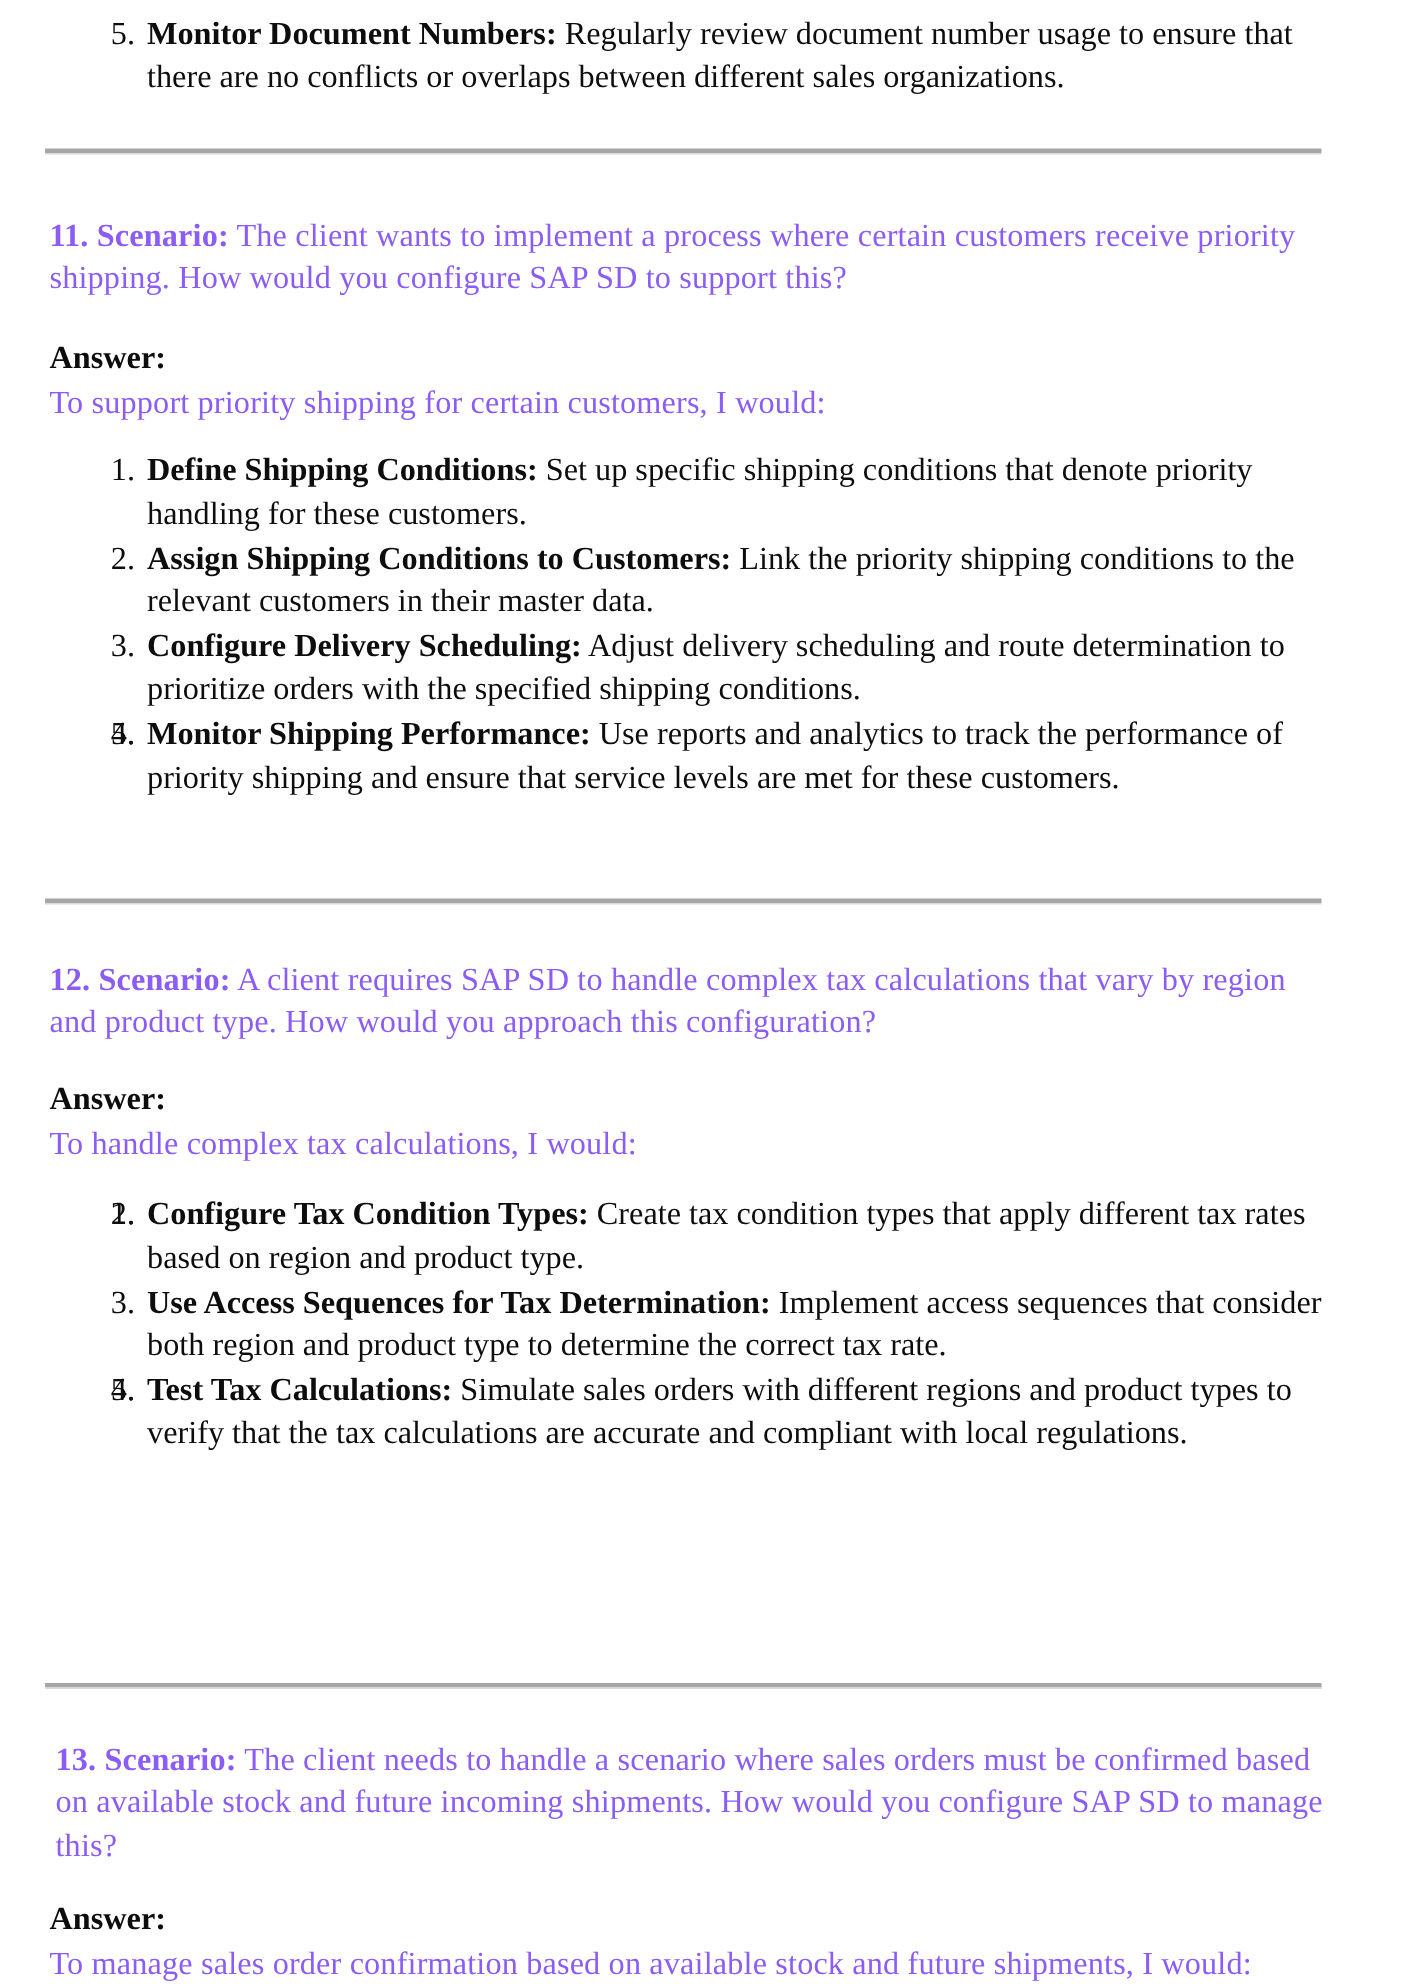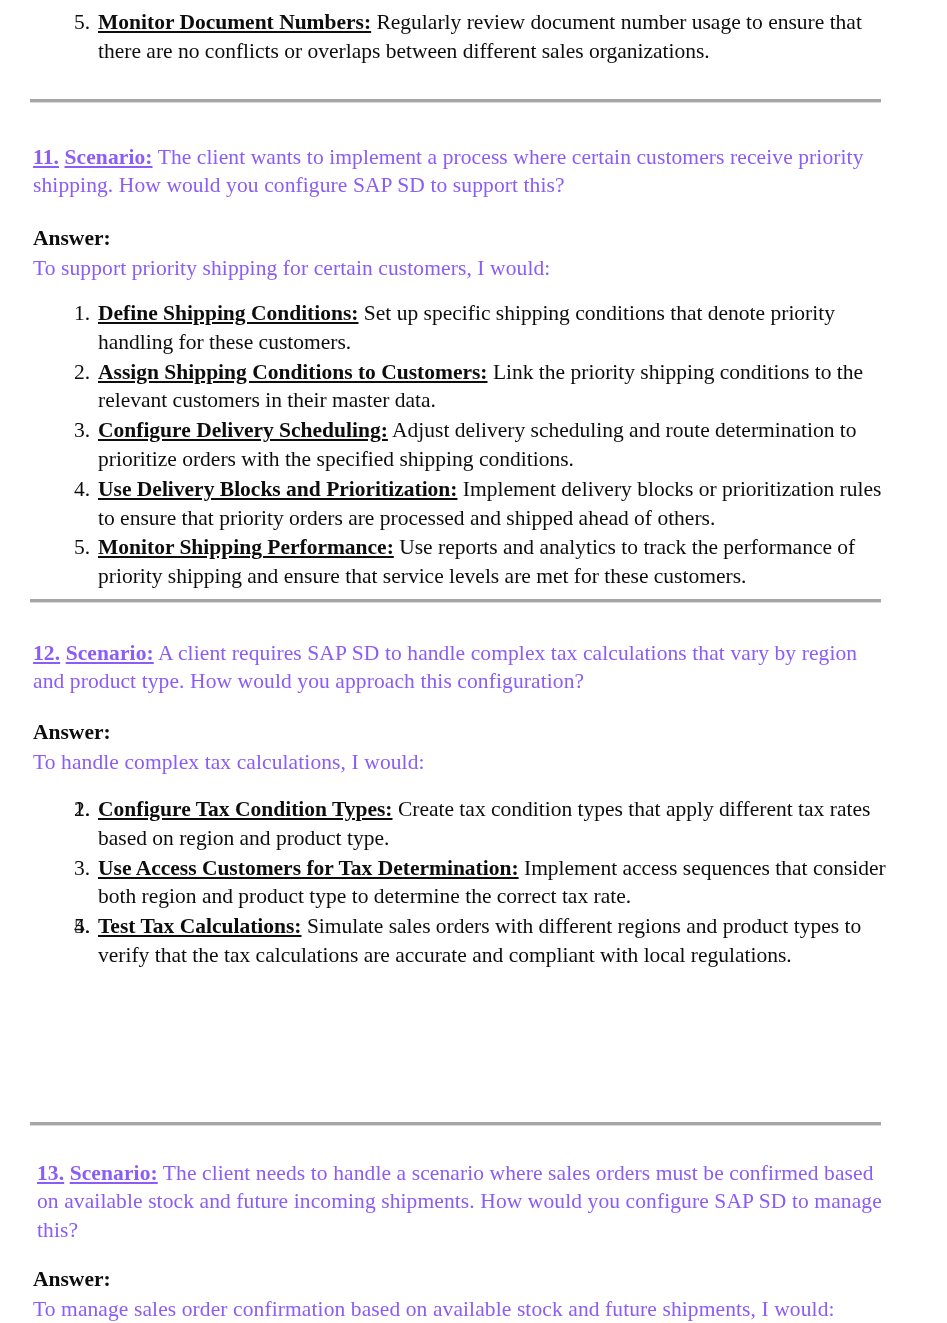--- a/index.html
+++ b/index.html
@@ -30,7 +30,7 @@
     color: #8b5cf6;
     letter-spacing: 0.1px;
   }
-  .bold { font-weight: bold; text-decoration: underline; }
+  .bold { font-weight: bold; }
 
   
   .divider {

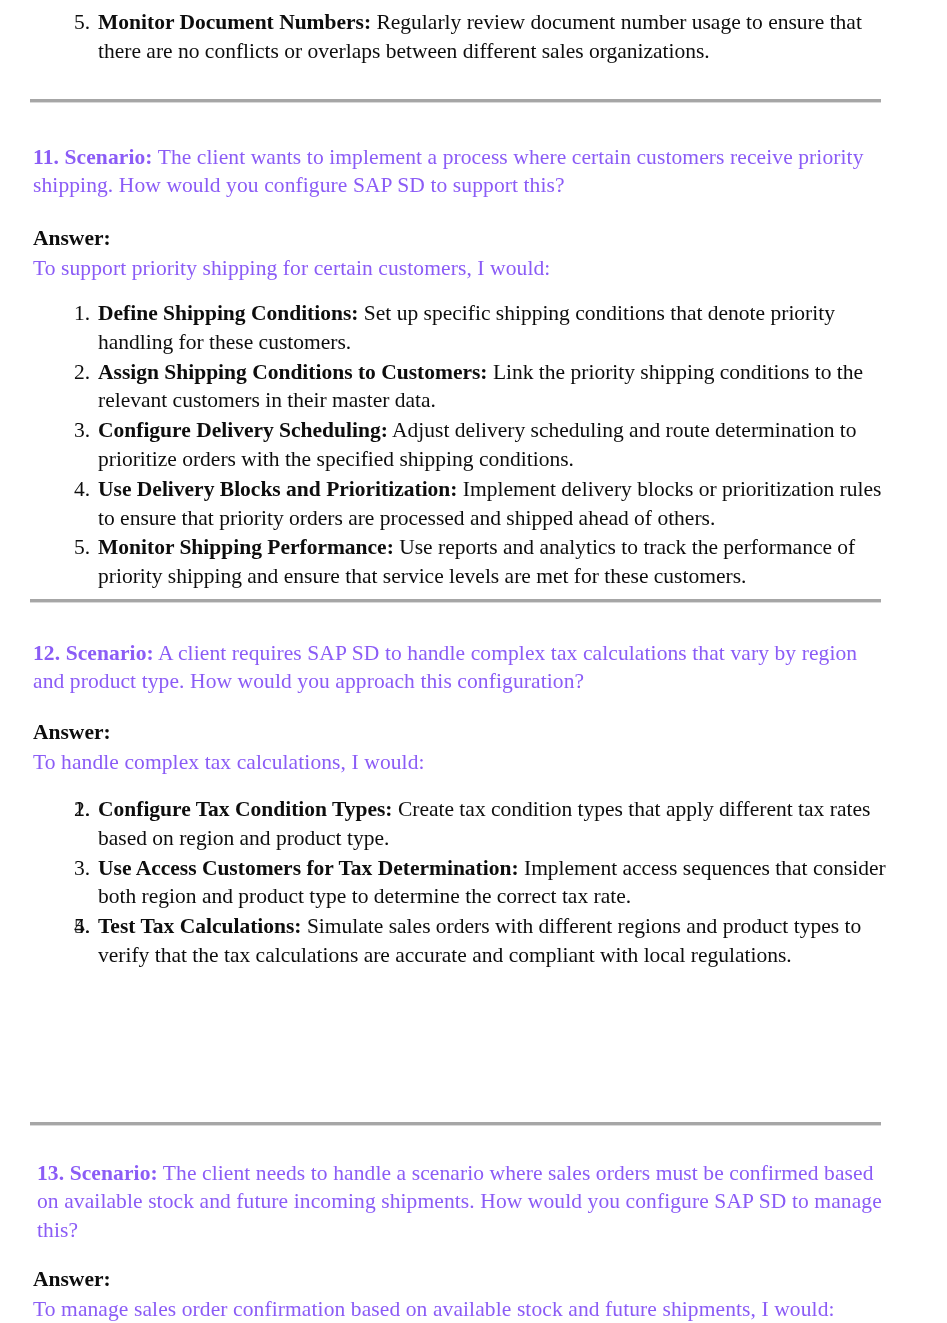--- a/index.html
+++ b/index.html
@@ -132,7 +132,6 @@
       </li>
       <li>
         <span class="marker">4.</span>
-        <span class="li-body"><span class="bold">Use Delivery Blocks and Prioritization:</span><span> Implement delivery blocks or prioritization rules to ensure that priority orders are processed and shipped ahead of others.</span></span>
       </li>
       <li>
         <span class="marker">5.</span>

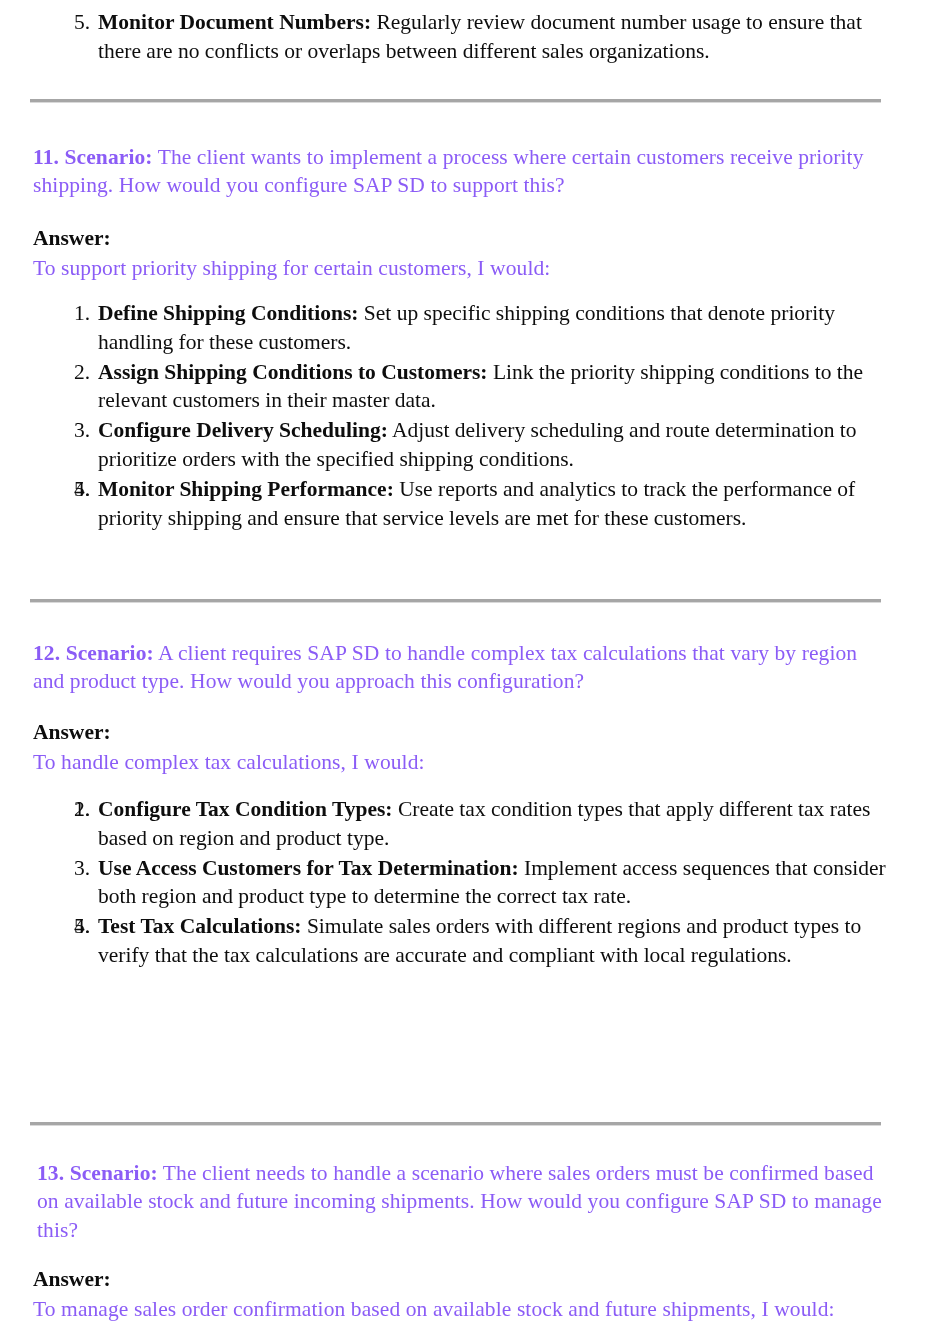--- a/index.html
+++ b/index.html
@@ -164,7 +164,7 @@
       </li>
       <li>
         <span class="marker">3.</span>
-        <span class="li-body"><span class="bold">Use Access Customers for Tax Determination:</span><span> Implement access sequences that consider both region and product type to determine the correct tax rate.</span></span>
+        <span class="li-body"><span class="bold">Use Access Sequences for Tax Determination:</span><span> Implement access sequences that consider both region and product type to determine the correct tax rate.</span></span>
       </li>
       <li>
         <span class="marker">4.</span>

